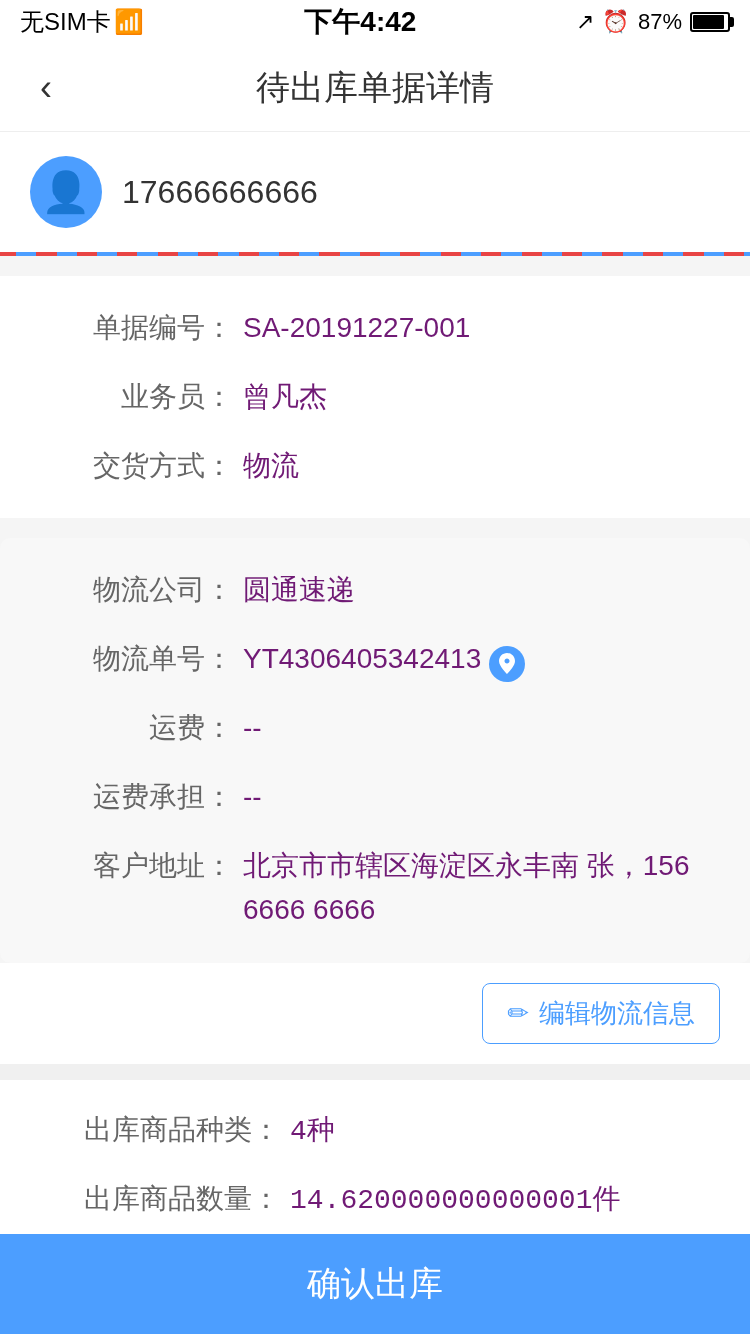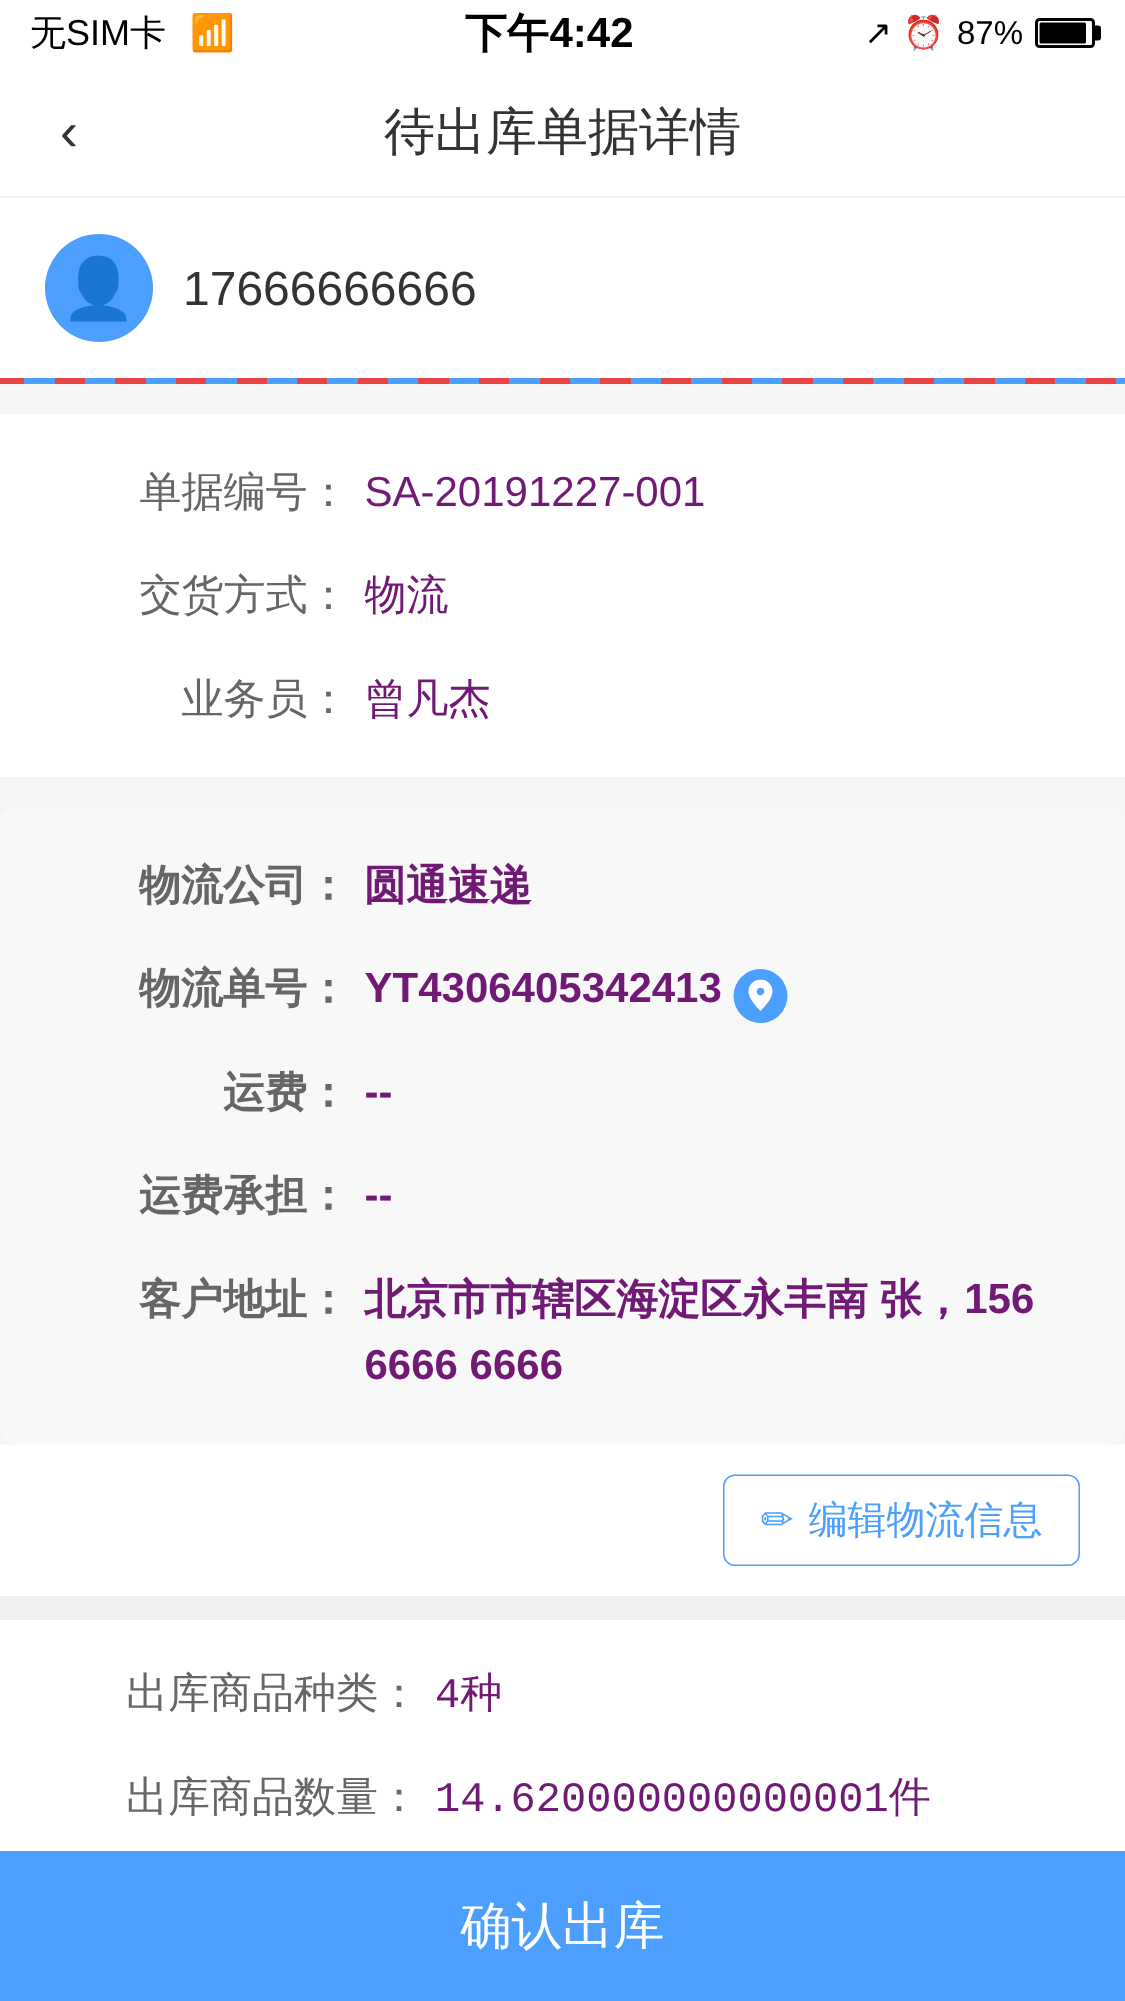--- a/index.html
+++ b/index.html
@@ -29,7 +29,7 @@
     .status-left {
       display: flex;
       align-items: center;
-      gap: 16px;
+      gap: 4px;
     }
     .status-center {
       font-size: 28px;

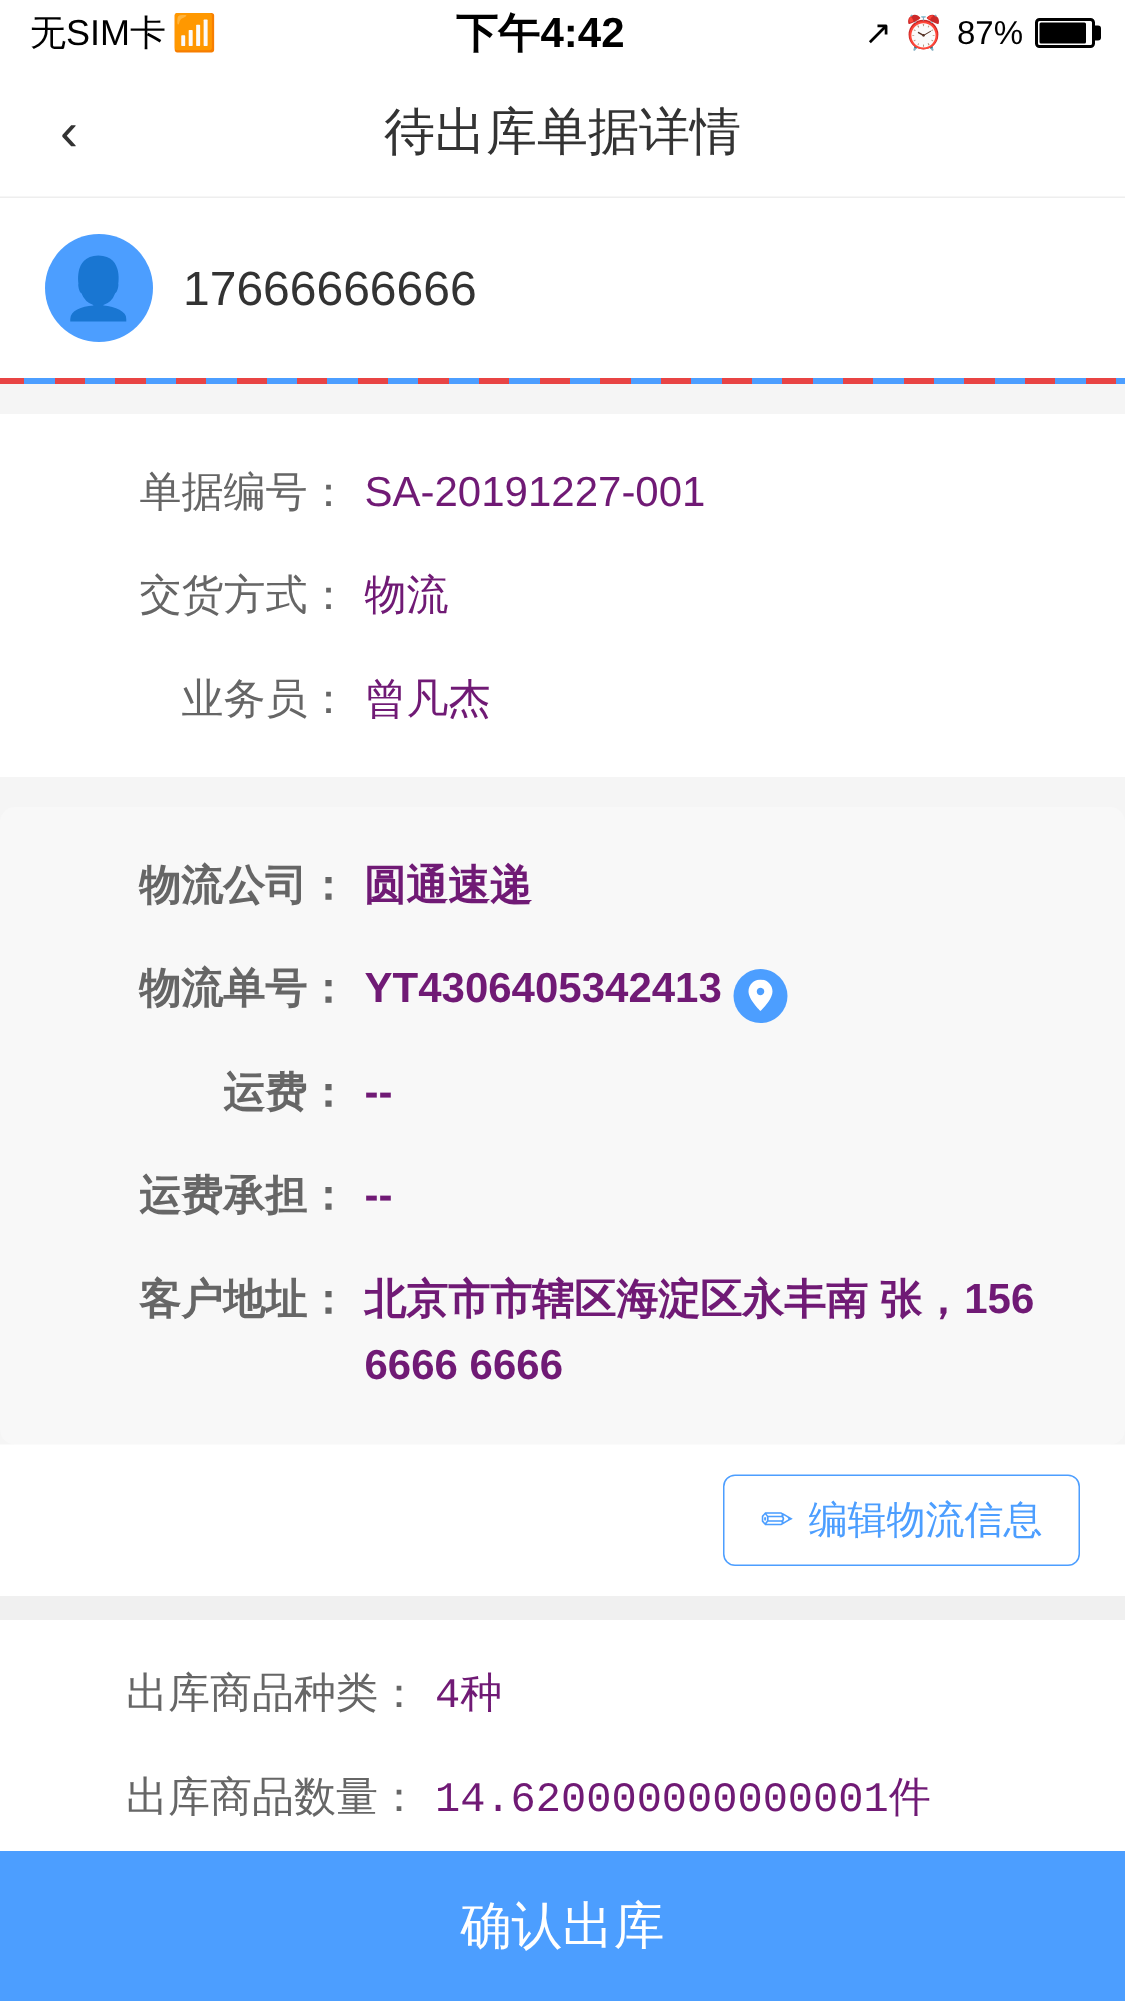--- a/index.html
+++ b/index.html
@@ -301,12 +301,12 @@
       <span class="field-value">SA-20191227-001</span>
     </div>
     <div class="field-row">
+      <span class="field-label">业务员：</span>
+      <span class="field-value">曾凡杰</span>
+    </div>
+    <div class="field-row">
       <span class="field-label">交货方式：</span>
       <span class="field-value">物流</span>
-    </div>
-    <div class="field-row">
-      <span class="field-label">业务员：</span>
-      <span class="field-value">曾凡杰</span>
     </div>
   </div>
 

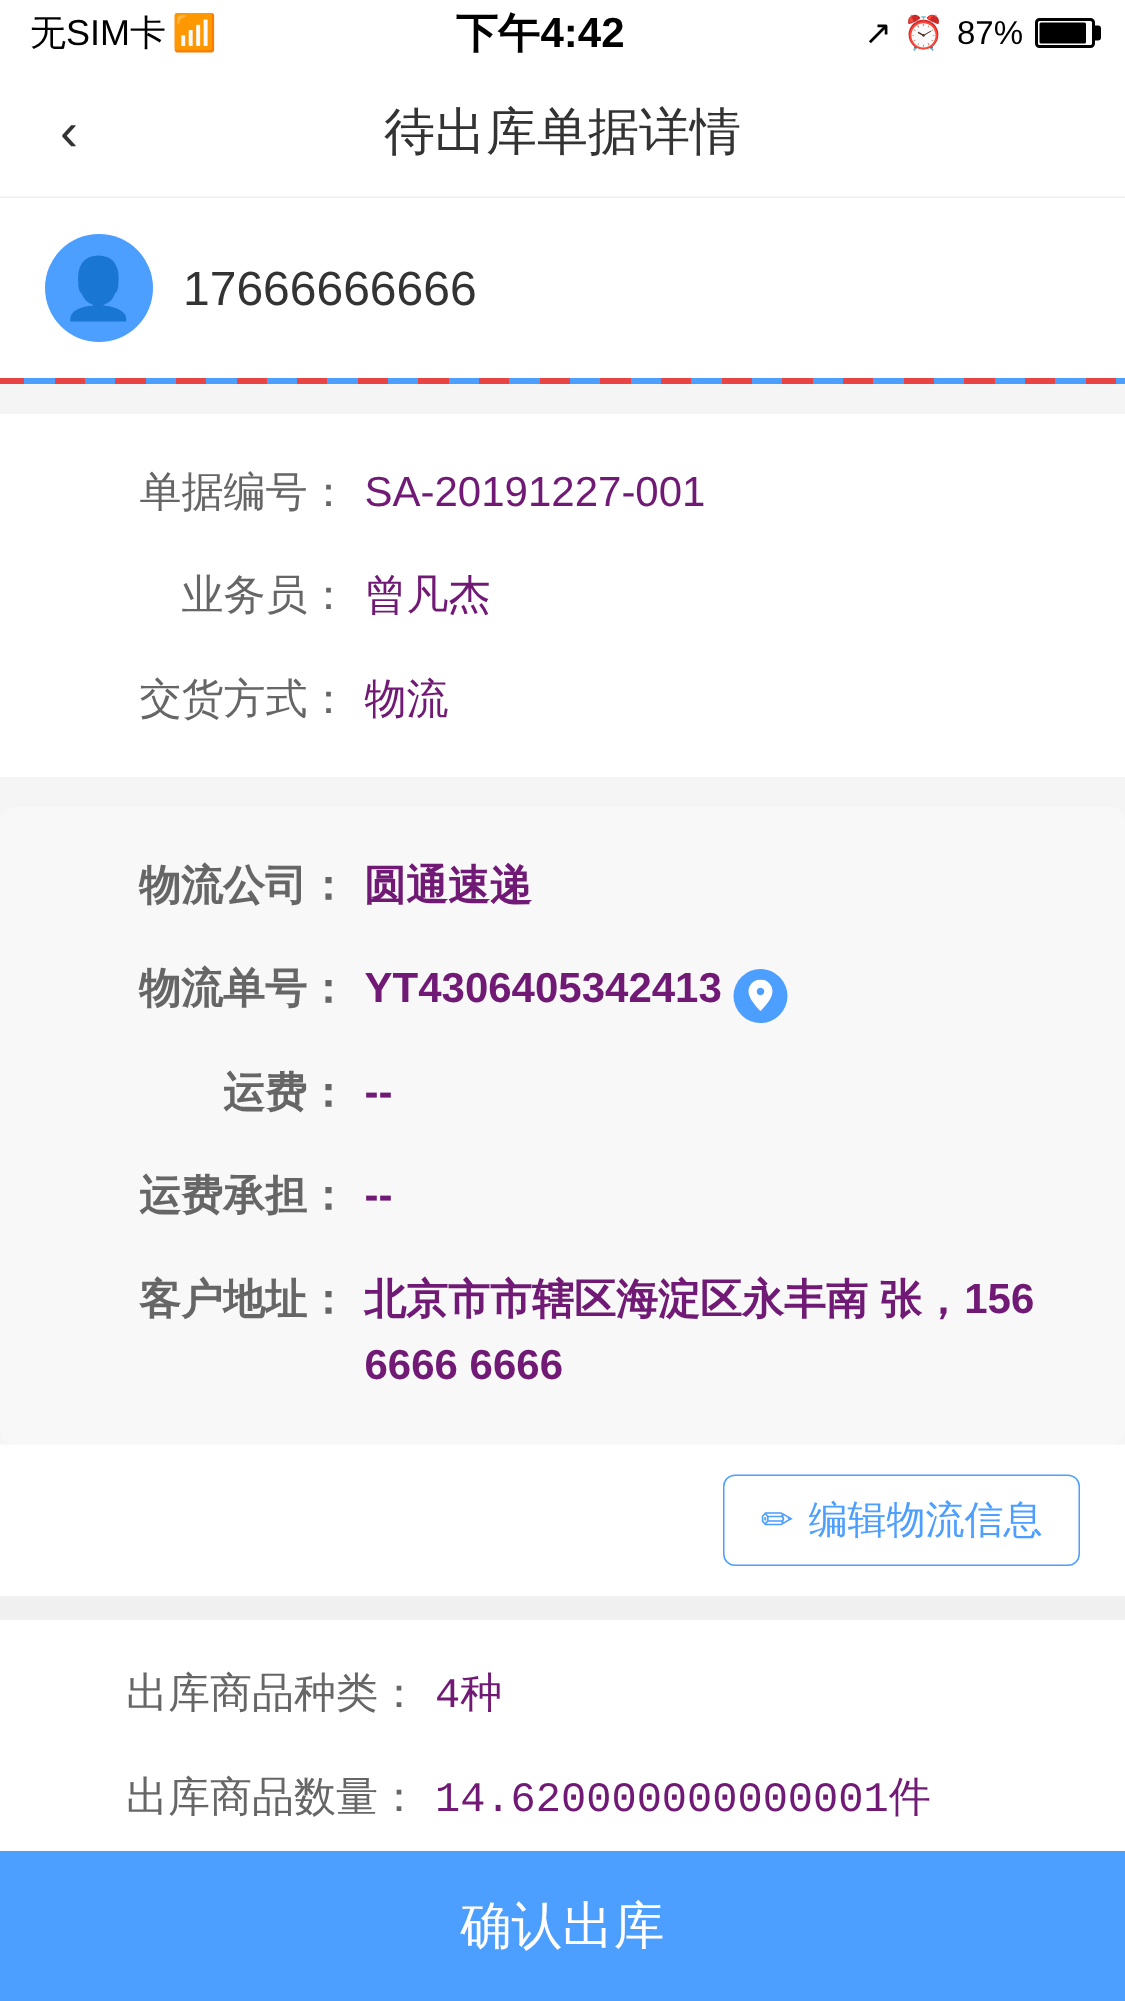--- a/index.html
+++ b/index.html
@@ -181,7 +181,6 @@
       border-radius: 10px;
       margin-top: 20px;
       padding: 30px 40px;
-      font-weight: bold;
     }
 
     

